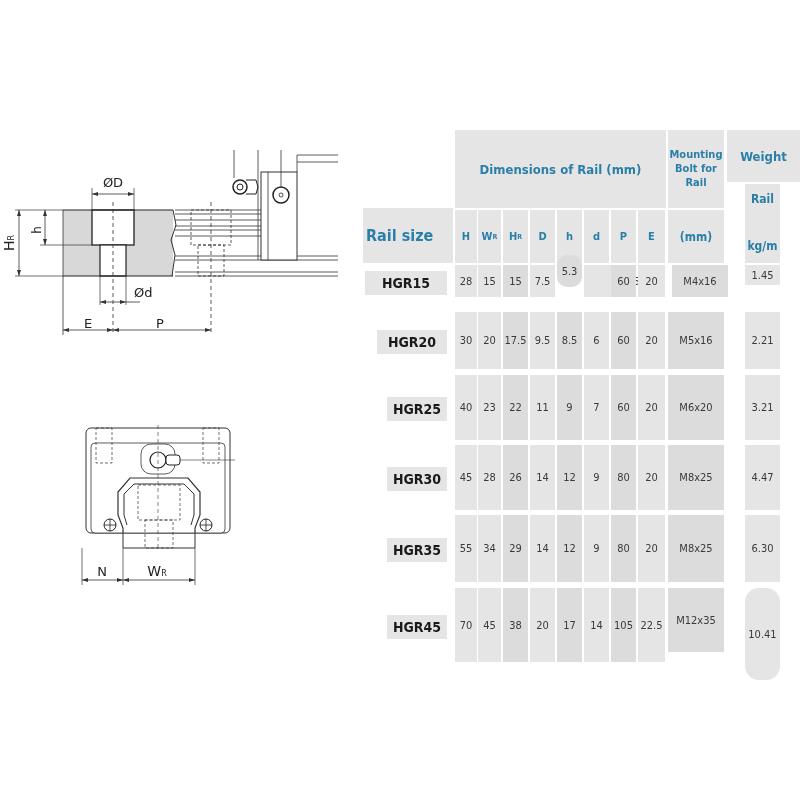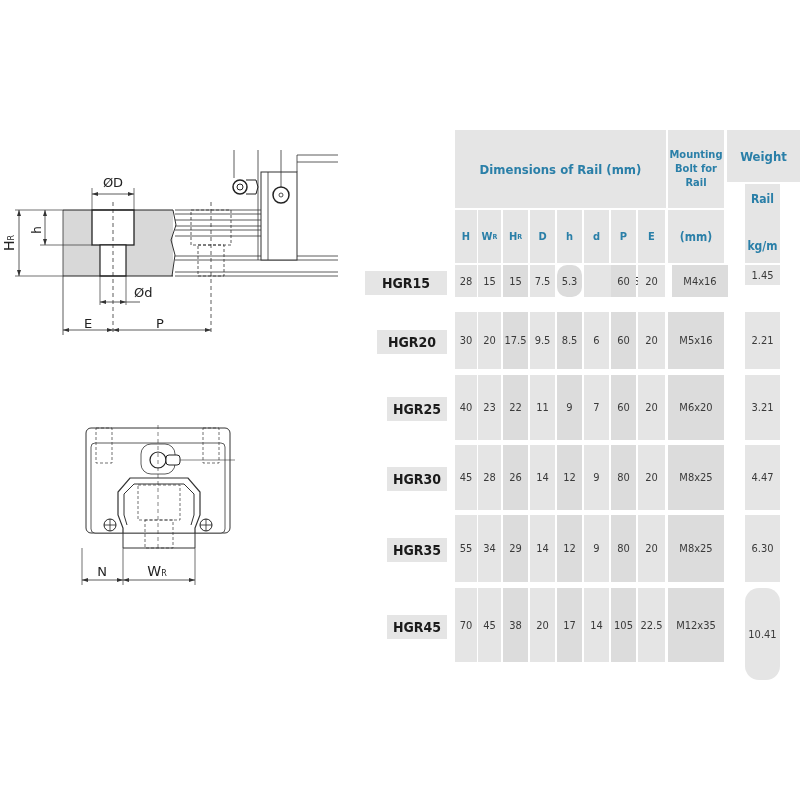--- a/index.html
+++ b/index.html
@@ -150,6 +150,7 @@
   </div>
   <div class="cell bg-a hdr" style="left:727px;top:130px;width:73px;height:52px;font-size:13px">Weight</div>
 
+  <div class="cell bg-a hdr" style="left:363px;top:208px;width:90px;height:55px;font-size:16px;justify-content:flex-start;padding-left:3px">Rail size</div>
   <div class="cell bg-a hdr" style="left:455px;top:210px;width:22px;height:53px">H</div>
   <div class="cell bg-a hdr" style="left:478px;top:210px;width:23px;height:53px">
     <span>W</span>

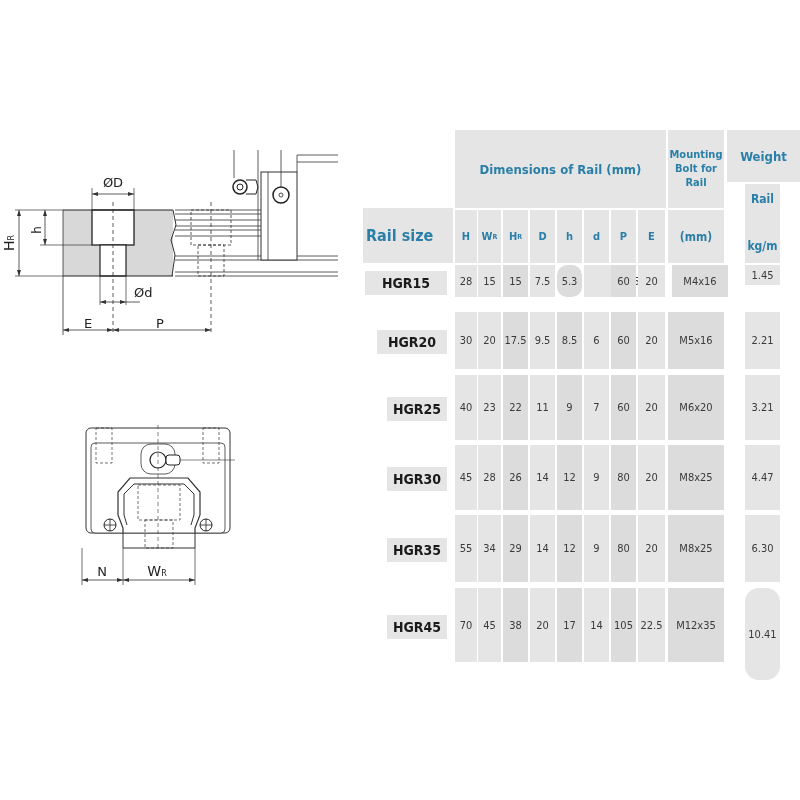--- a/index.html
+++ b/index.html
@@ -177,7 +177,7 @@
         <div class="cell bg-a" style="left: 478px; top: 265px; width: 23px; height: 32px;">15</div>
         <div class="cell bg-c" style="left: 503px; top: 265px; width: 25px; height: 32px;">15</div>
         <div class="cell bg-a" style="left: 530px; top: 265px; width: 25px; height: 32px;">7.5</div>
-        <div class="cell bg-c" style="left: 557px; top: 265px; width: 25px; height: 32px; border-radius: 10px;">5.3</div>
+        <div class="cell bg-c" style="left: 557px; top: 255px; width: 25px; height: 32px; border-radius: 10px;">5.3</div>
         <div class="cell bg-a" style="left: 584px; top: 265px; width: 25px; height: 32px; padding-left: 48px;">4.5</div>
         <div class="cell bg-c" style="left: 611px; top: 265px; width: 25px; height: 32px;">60</div>
         <div class="cell bg-a" style="left: 638px; top: 265px; width: 27px; height: 32px;">20</div>

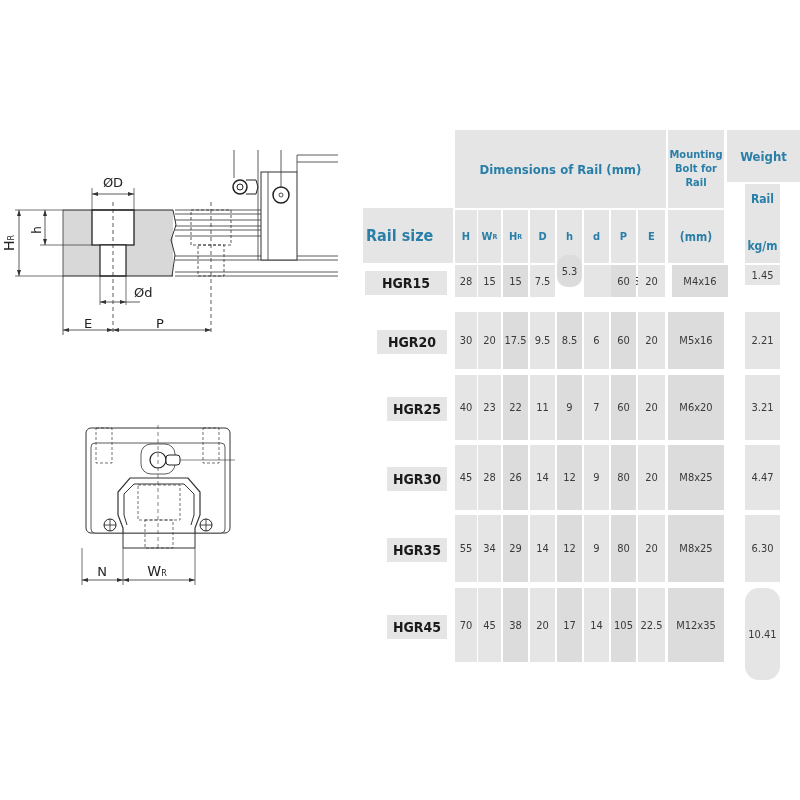--- a/index.html
+++ b/index.html
@@ -246,7 +246,7 @@
         <div class="cell bg-a" style="left: 584px; top: 588px; width: 25px; height: 74px;">14</div>
         <div class="cell bg-c" style="left: 611px; top: 588px; width: 25px; height: 74px;">105</div>
         <div class="cell bg-a" style="left: 638px; top: 588px; width: 27px; height: 74px;">22.5</div>
-        <div class="cell bg-c" style="left: 668px; top: 588px; width: 56px; height: 74px;">M12x35</div>
+        <div class="cell bg-c" style="left: 668px; top: 588px; width: 56px; height: 64px;">M12x35</div>
         <div class="cell bg-a" style="left: 745px; top: 588px; width: 35px; height: 92px; border-radius: 14px;">10.41</div>
       </div>
     </div>

